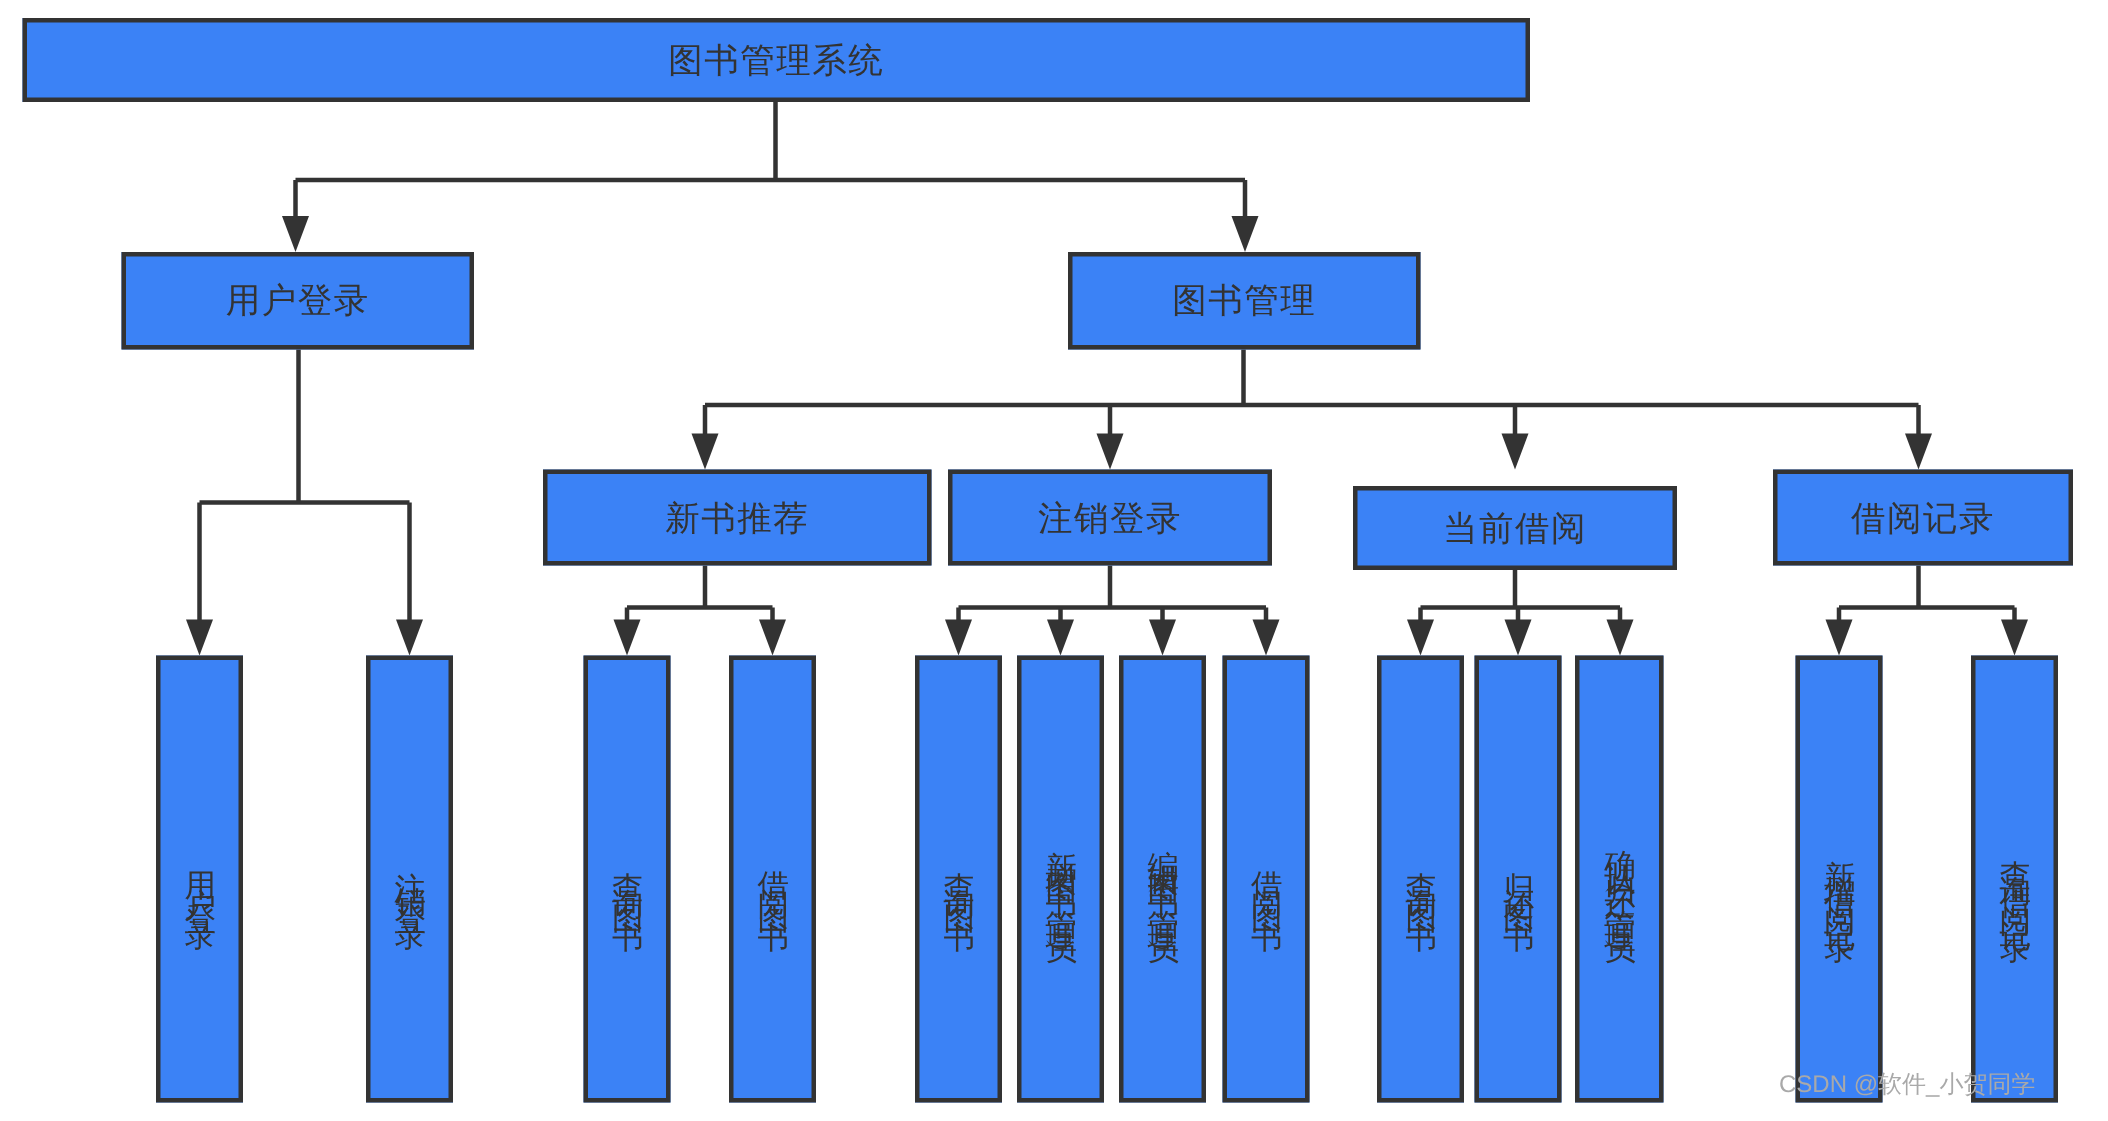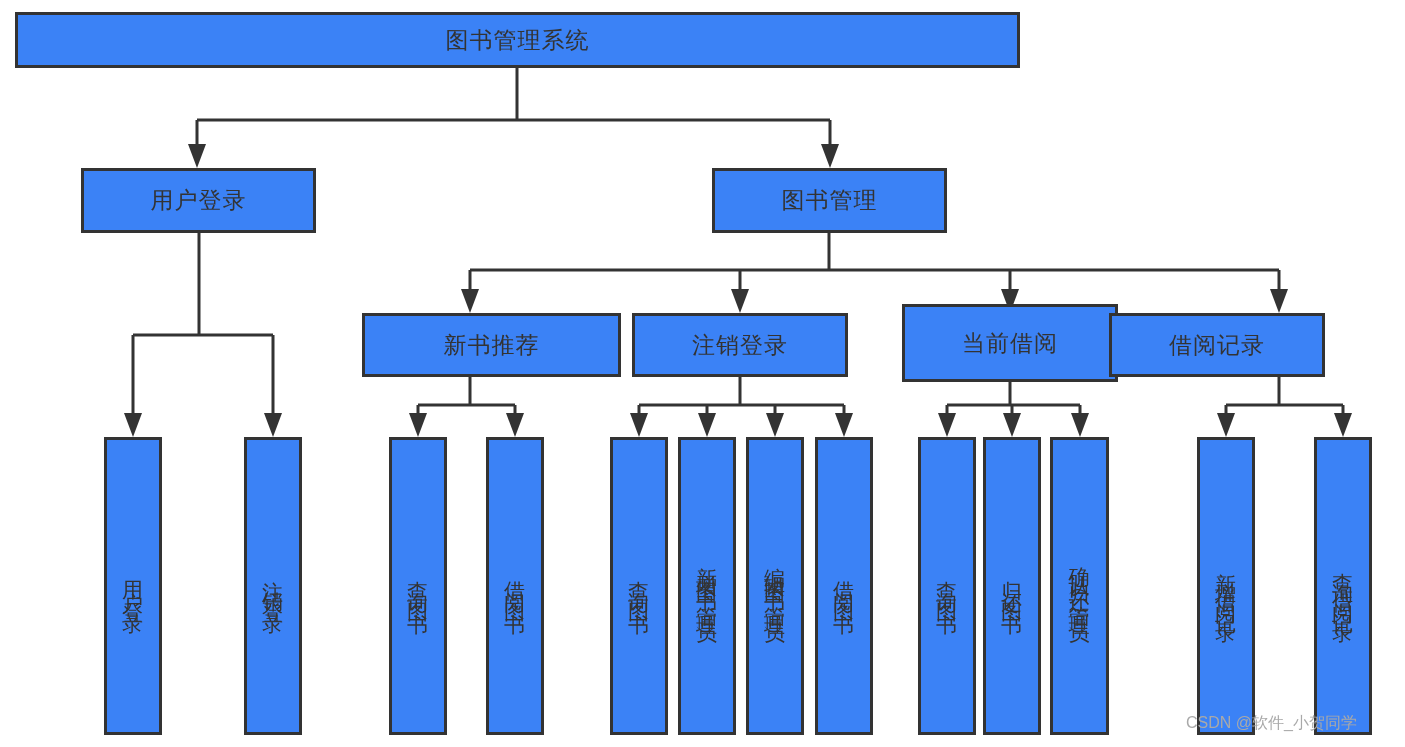--- a/index.html
+++ b/index.html
@@ -146,7 +146,7 @@
   <div class="box" style="left:632px;top:313px;width:216px;height:64px">
     <span class="hlabel">注销登录</span>
   </div>
-  <div class="box" style="left:902px;top:304px;width:216px;height:78px">
+  <div class="box" style="left:902px;top:324px;width:216px;height:56px">
     <span class="hlabel">当前借阅</span>
   </div>
   <div class="box" style="left:1109px;top:313px;width:216px;height:64px">

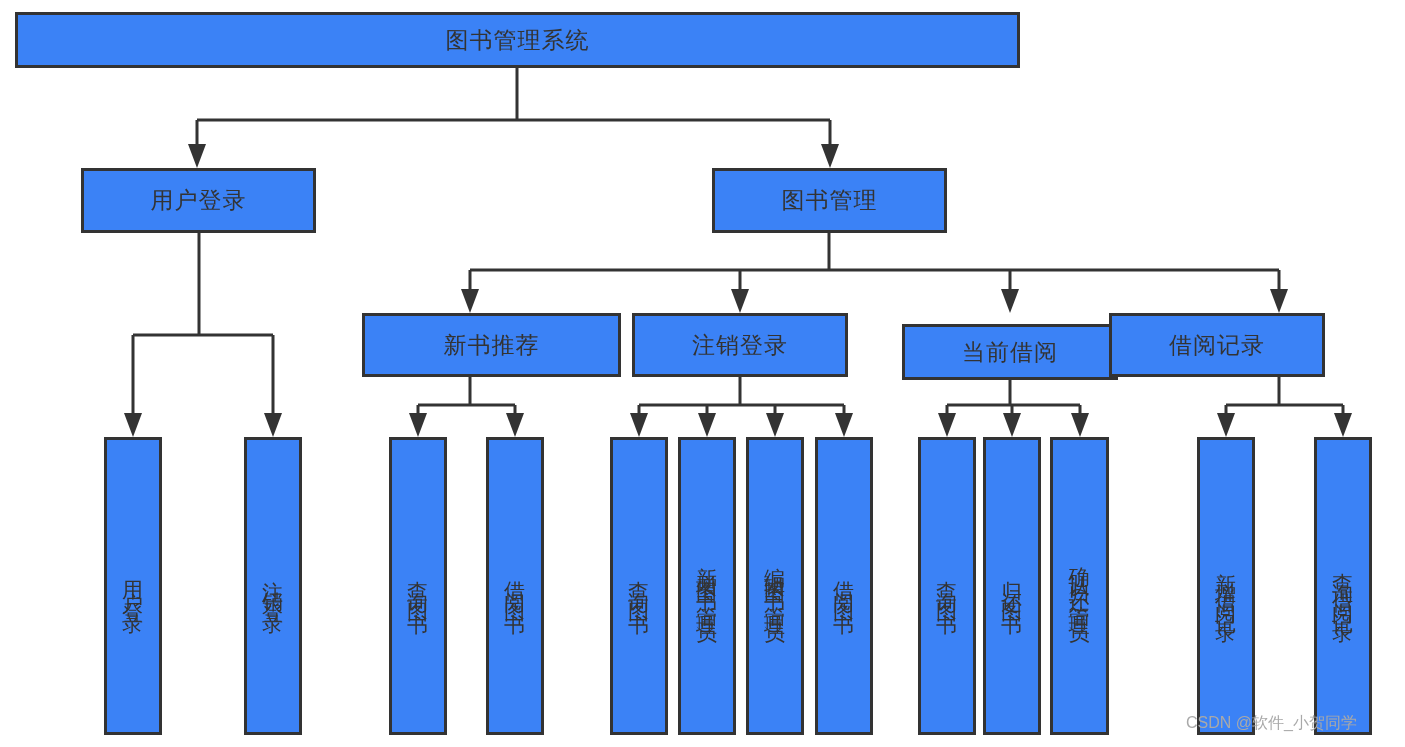--- a/index.html
+++ b/index.html
@@ -149,7 +149,7 @@
   <div class="box" style="left:902px;top:324px;width:216px;height:56px">
     <span class="hlabel">当前借阅</span>
   </div>
-  <div class="box" style="left:1109px;top:313px;width:216px;height:64px">
+  <div class="box" style="left:1182px;top:313px;width:200px;height:64px">
     <span class="hlabel">借阅记录</span>
   </div>
 

